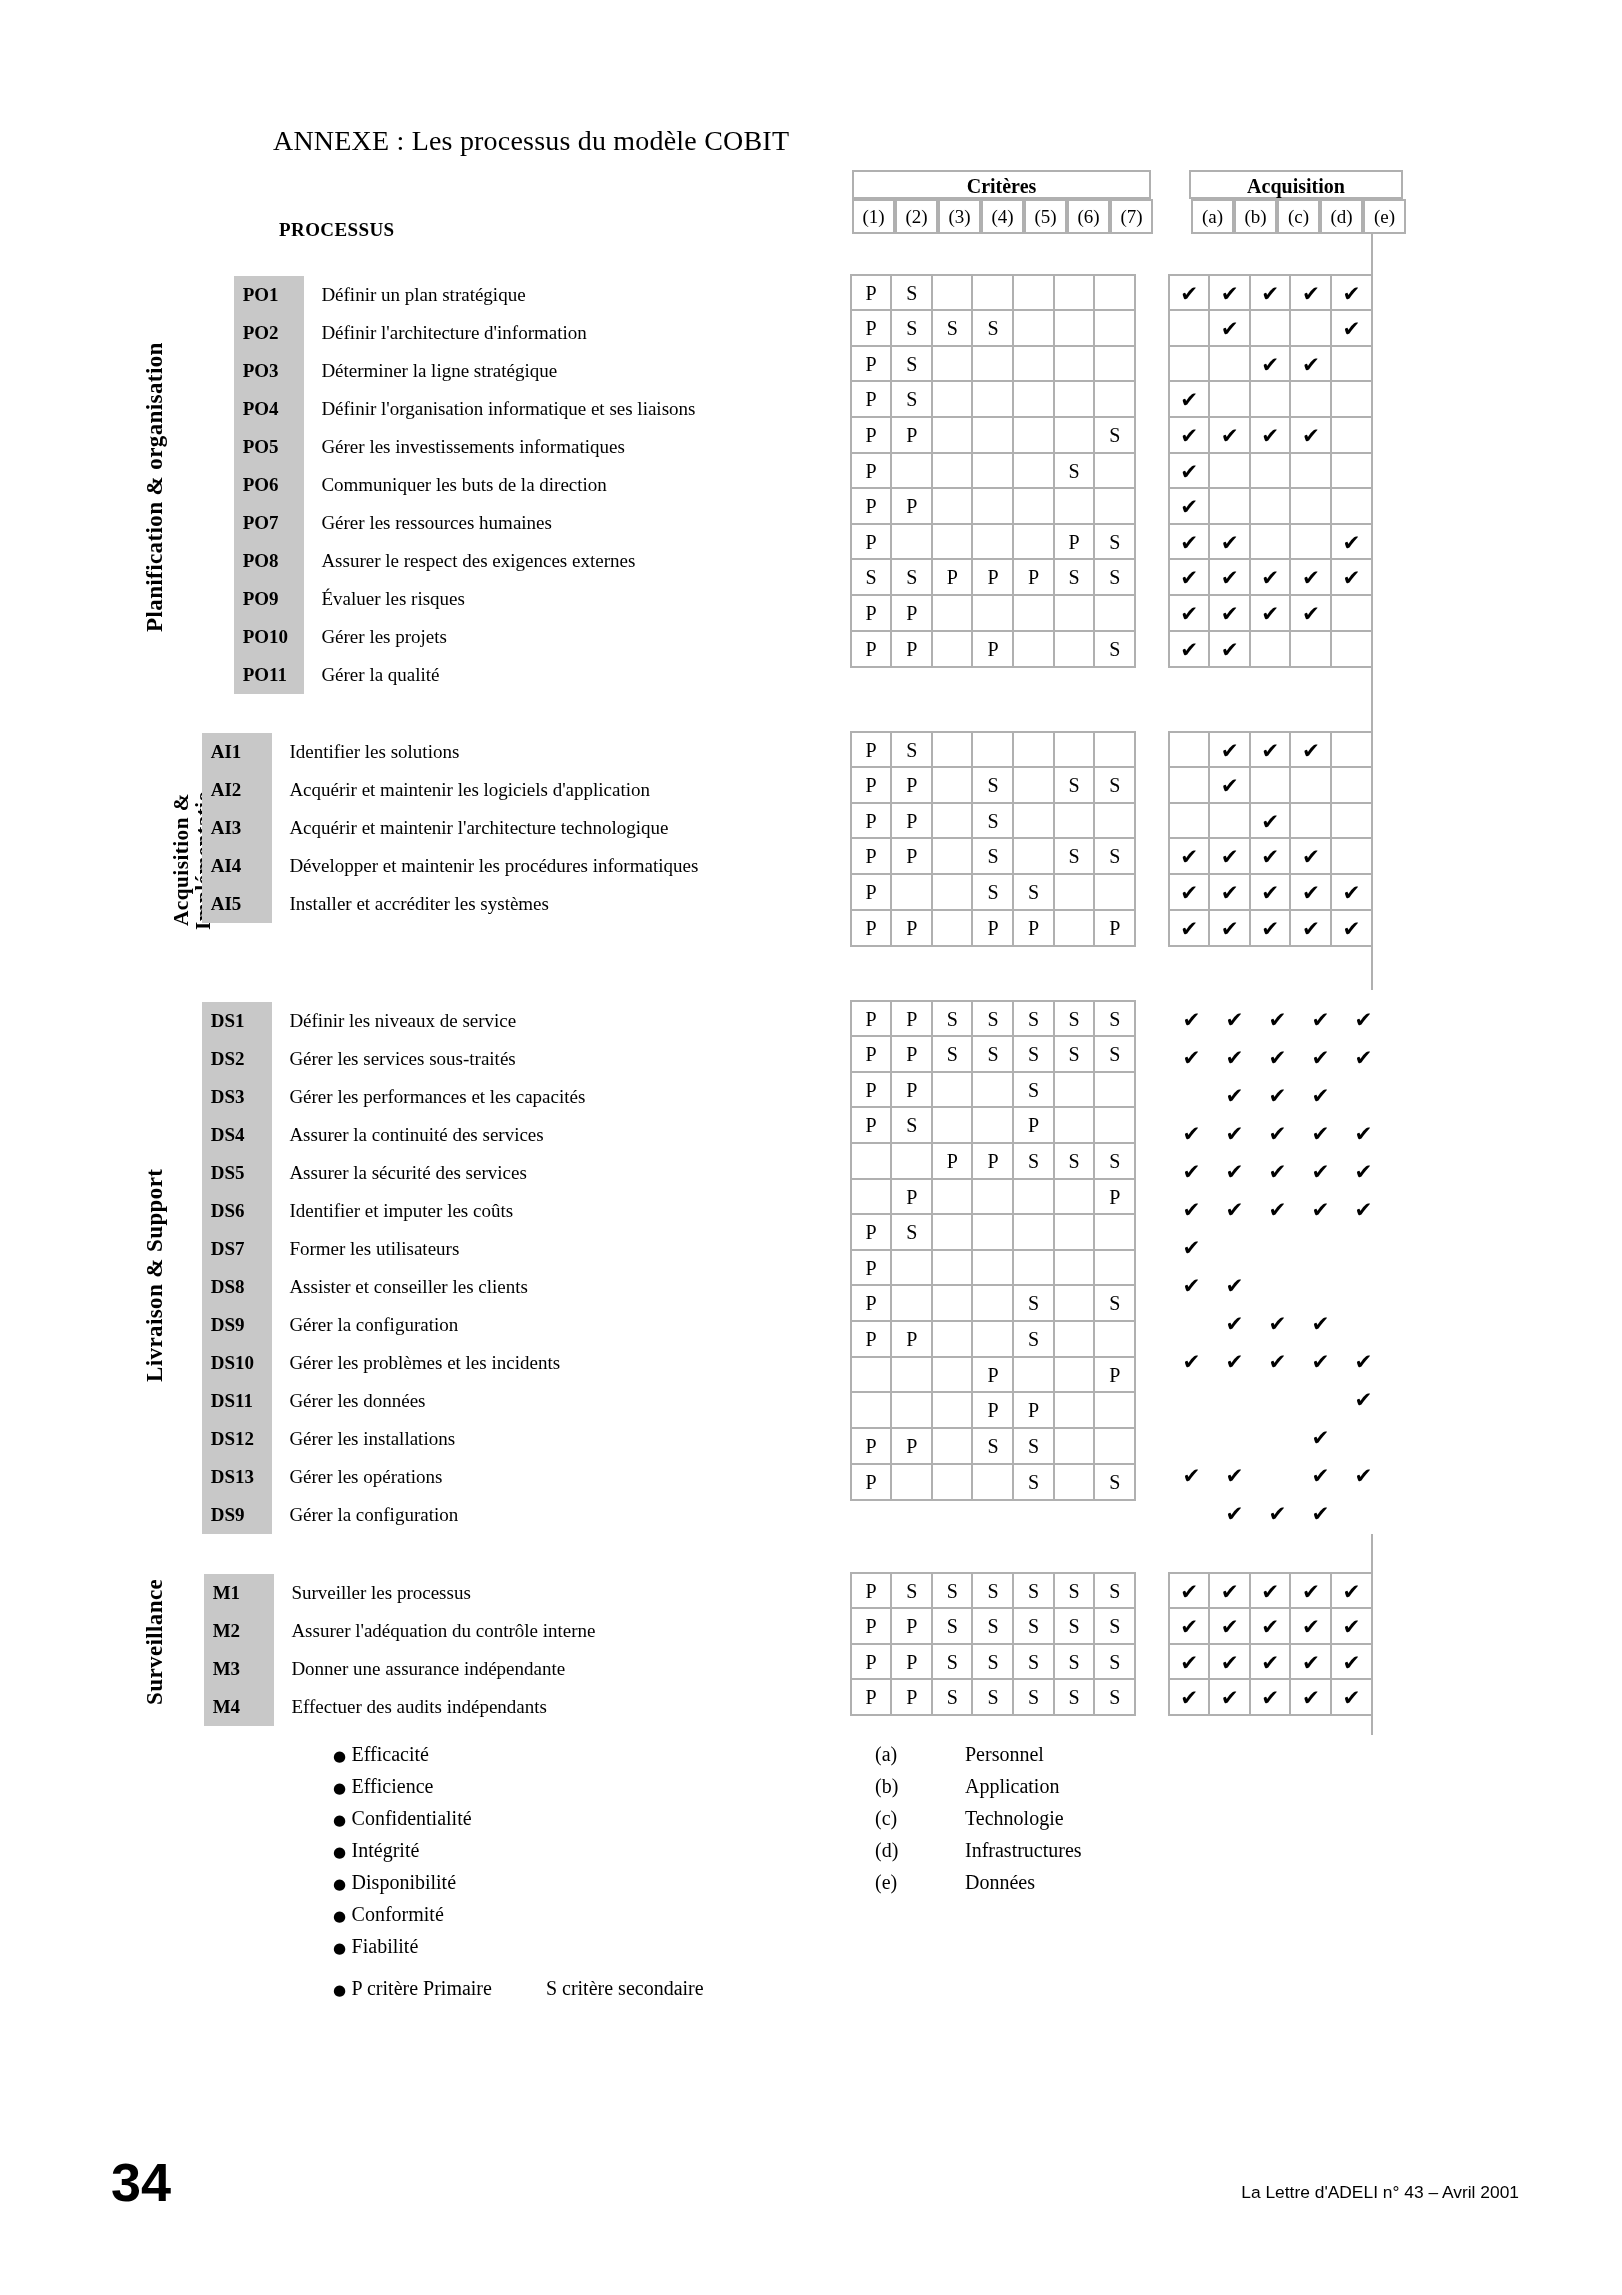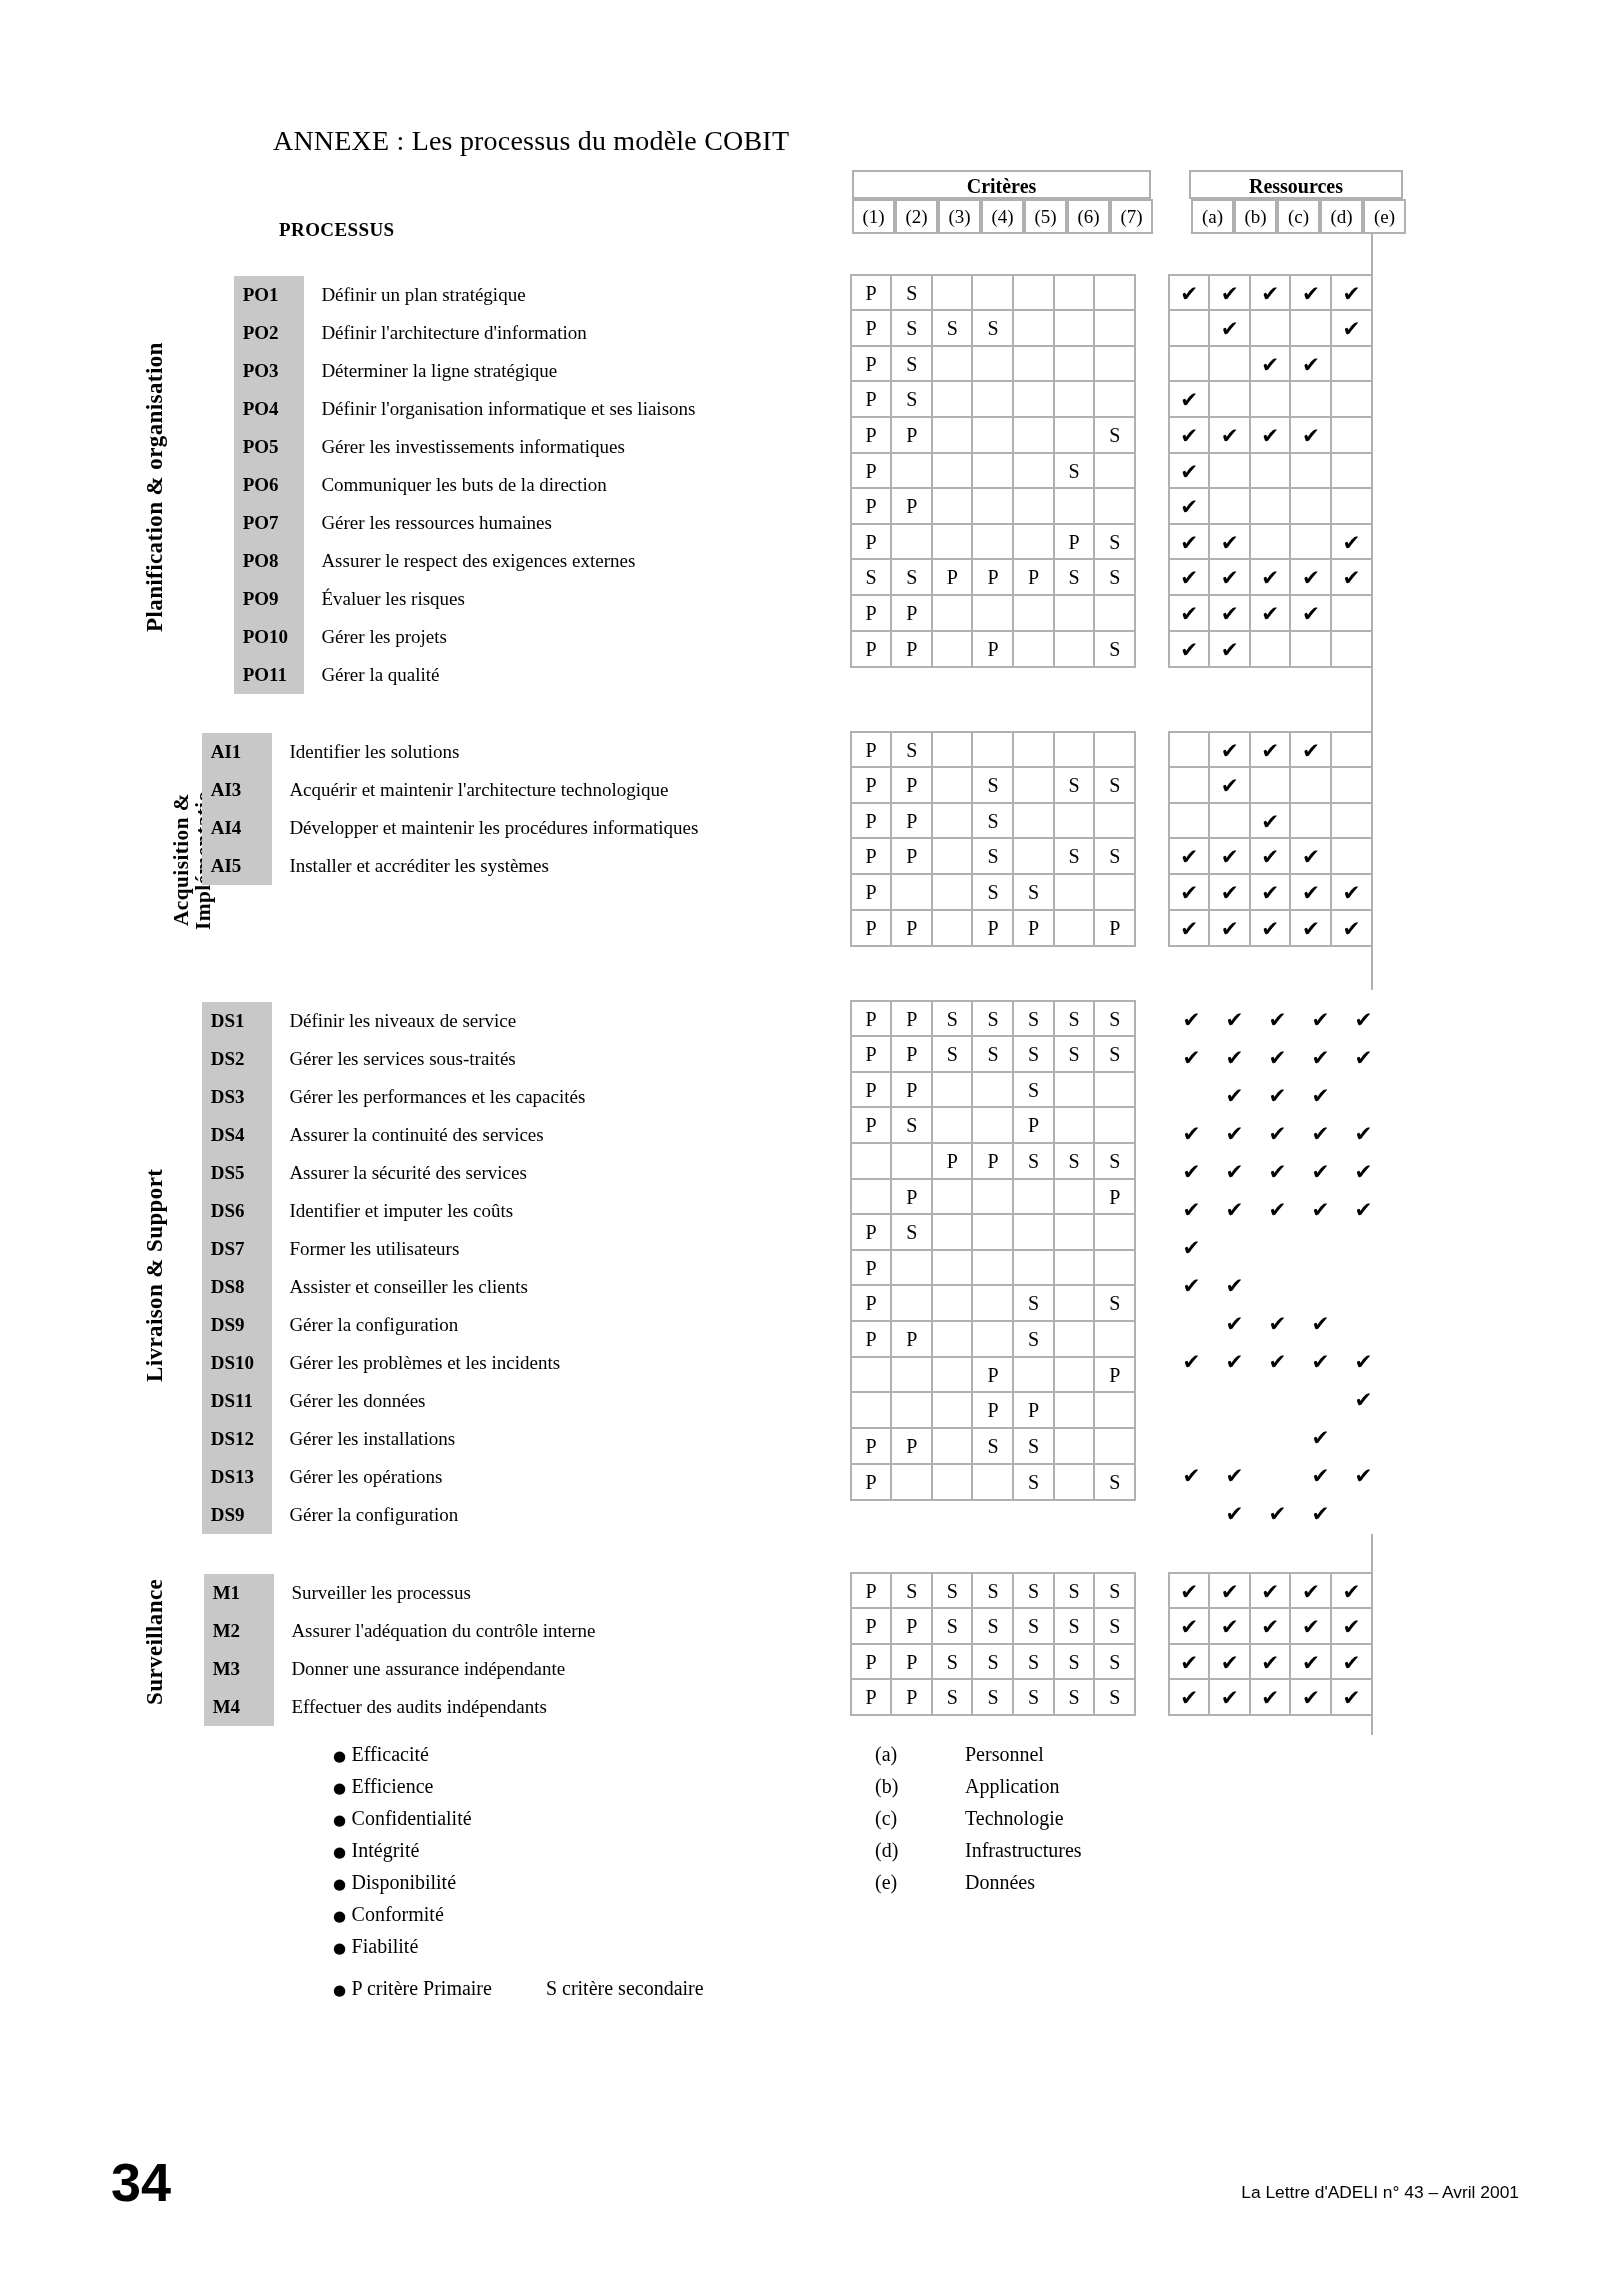--- a/index.html
+++ b/index.html
@@ -167,7 +167,7 @@
     <div class="hdr-groups">
       <div class="hdr-group criteres">Critères</div>
       <div class="gap-col"></div>
-      <div class="hdr-group ressources">Ressources</div>
+      <div class="hdr-group ressources">Acquisition</div>
     </div>
     <div class="hdr-sub">
       <div class="sub-cell sub-crit">(1)</div>

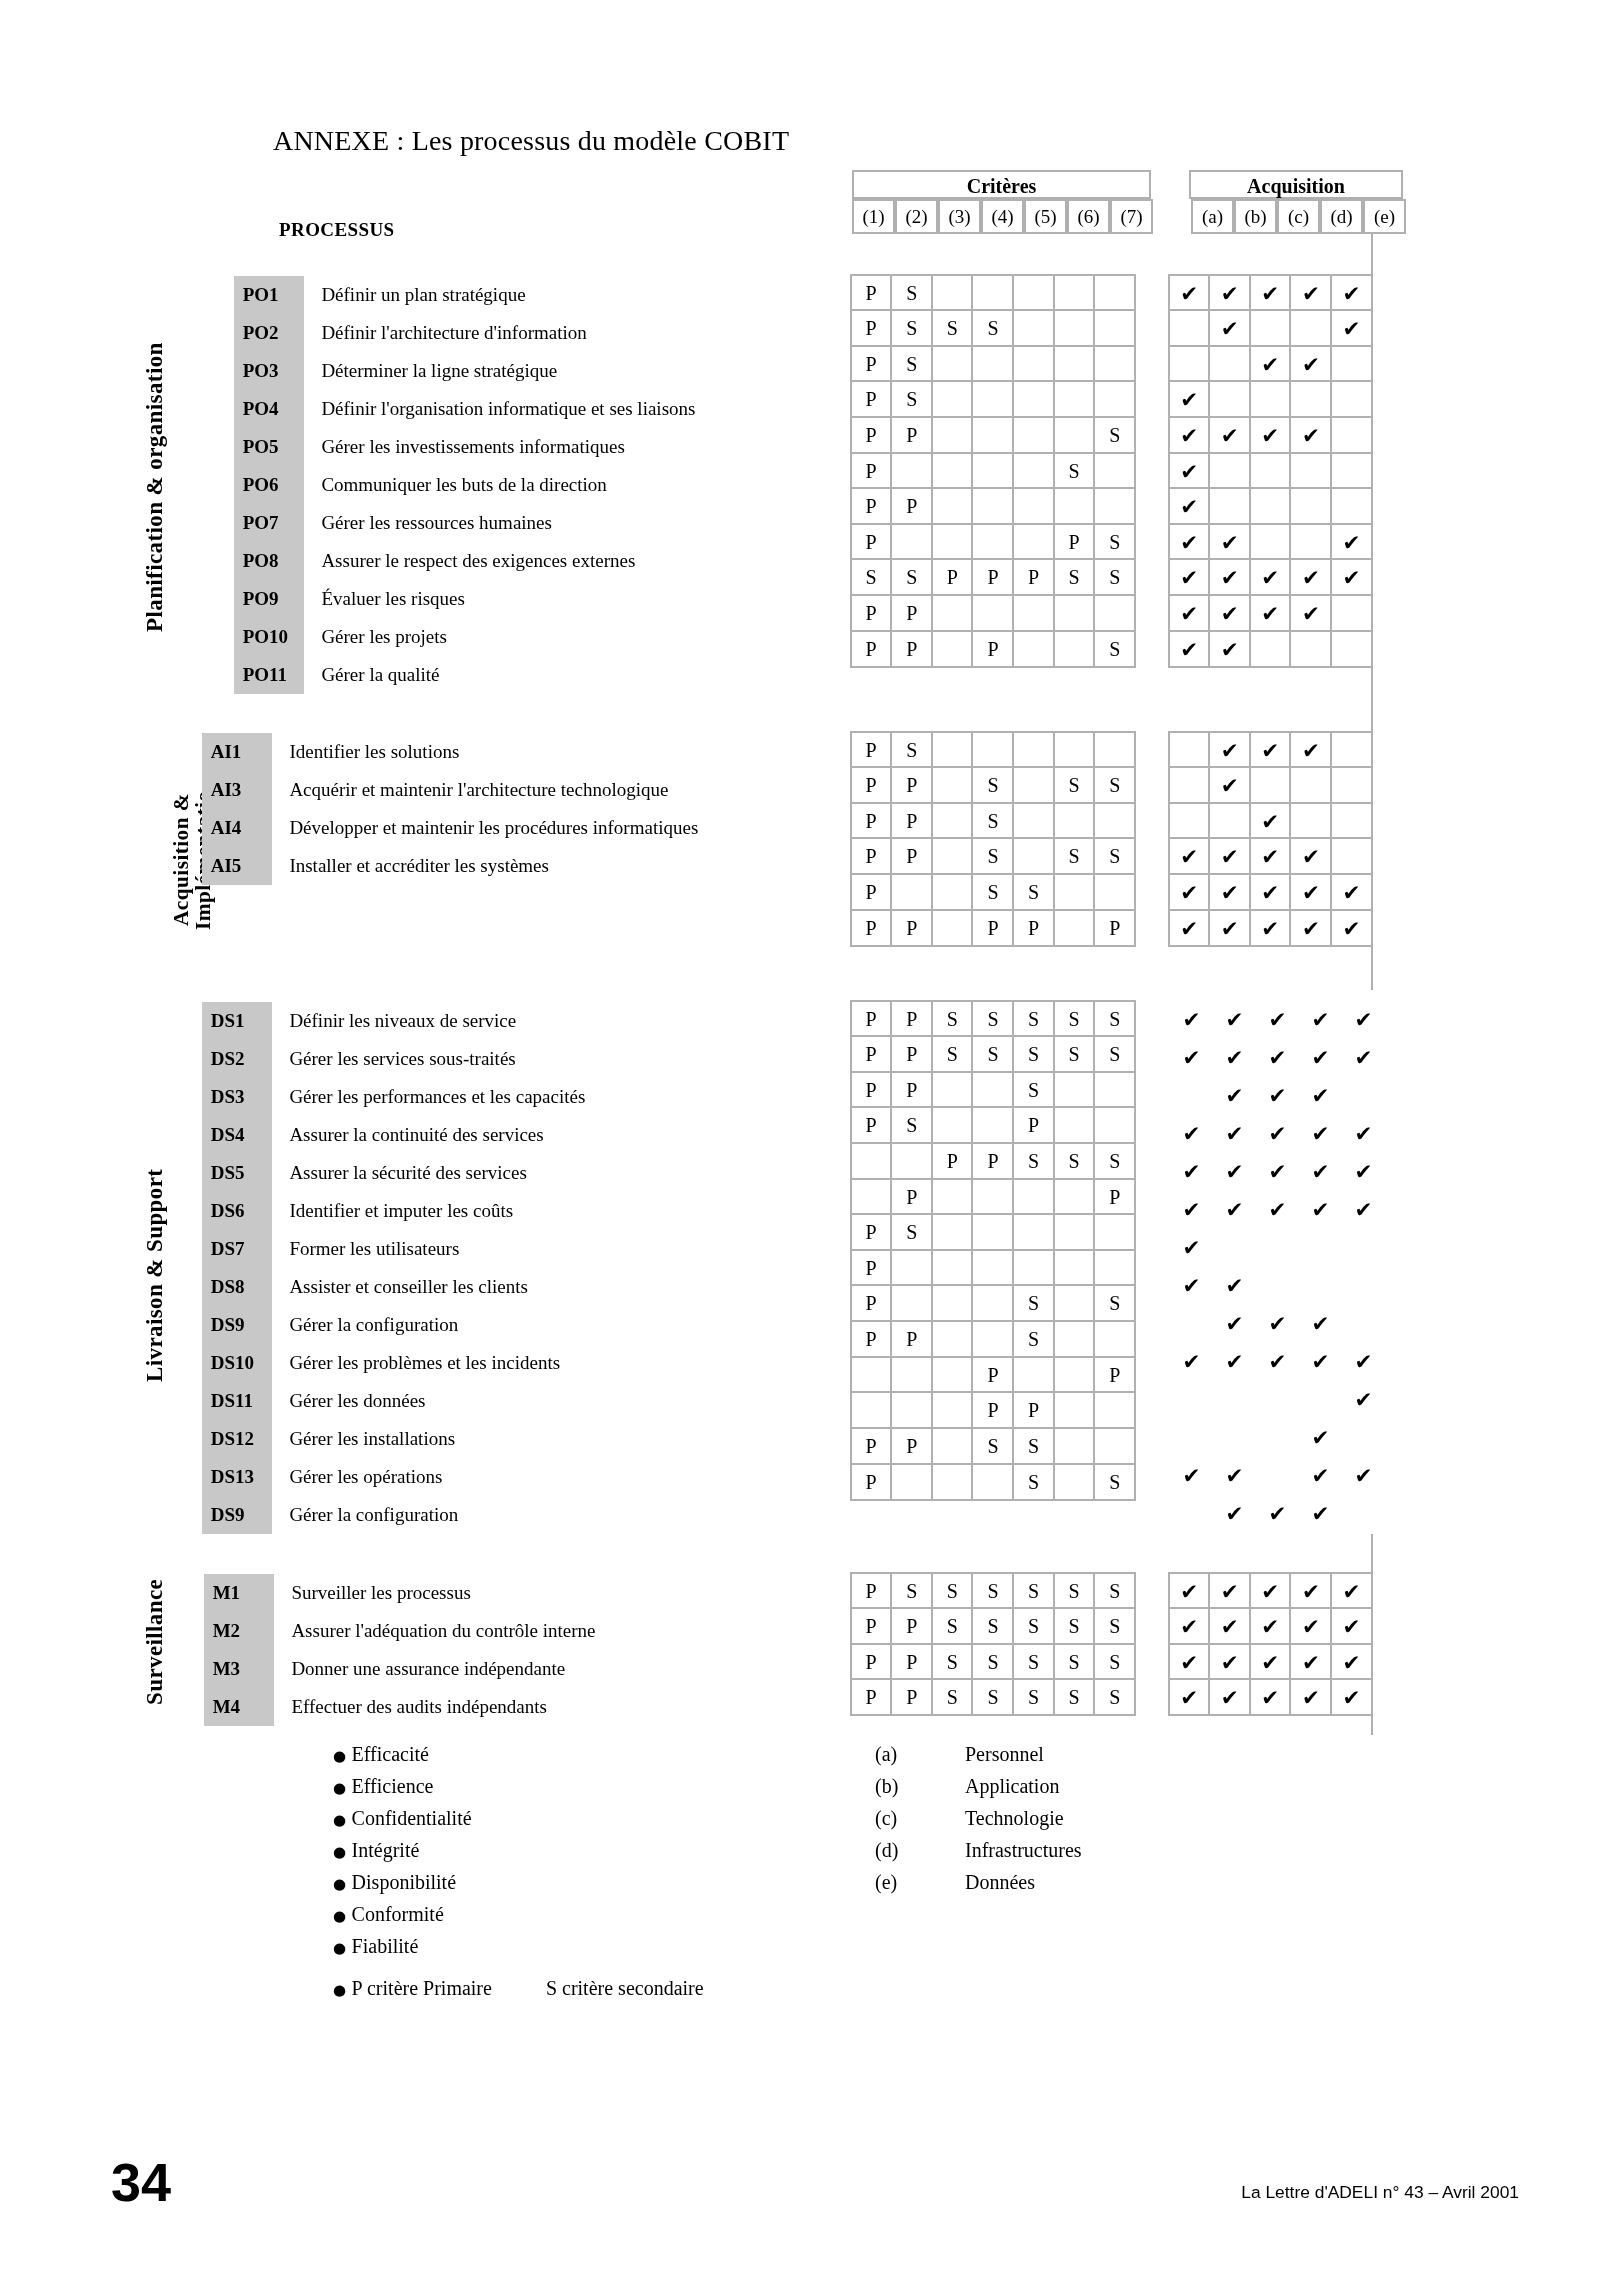--- a/index.html
+++ b/index.html
@@ -427,6 +427,10 @@
         <div class="name-cell">Identifier les solutions</div>
       </div>
     <div class="row">
+        <div class="code-cell">AI2</div>
+        <div class="name-cell">Acquérir et maintenir les logiciels d'application</div>
+      </div>
+    <div class="row">
         <div class="code-cell">AI3</div>
         <div class="name-cell">Acquérir et maintenir l'architecture technologique</div>
       </div>

